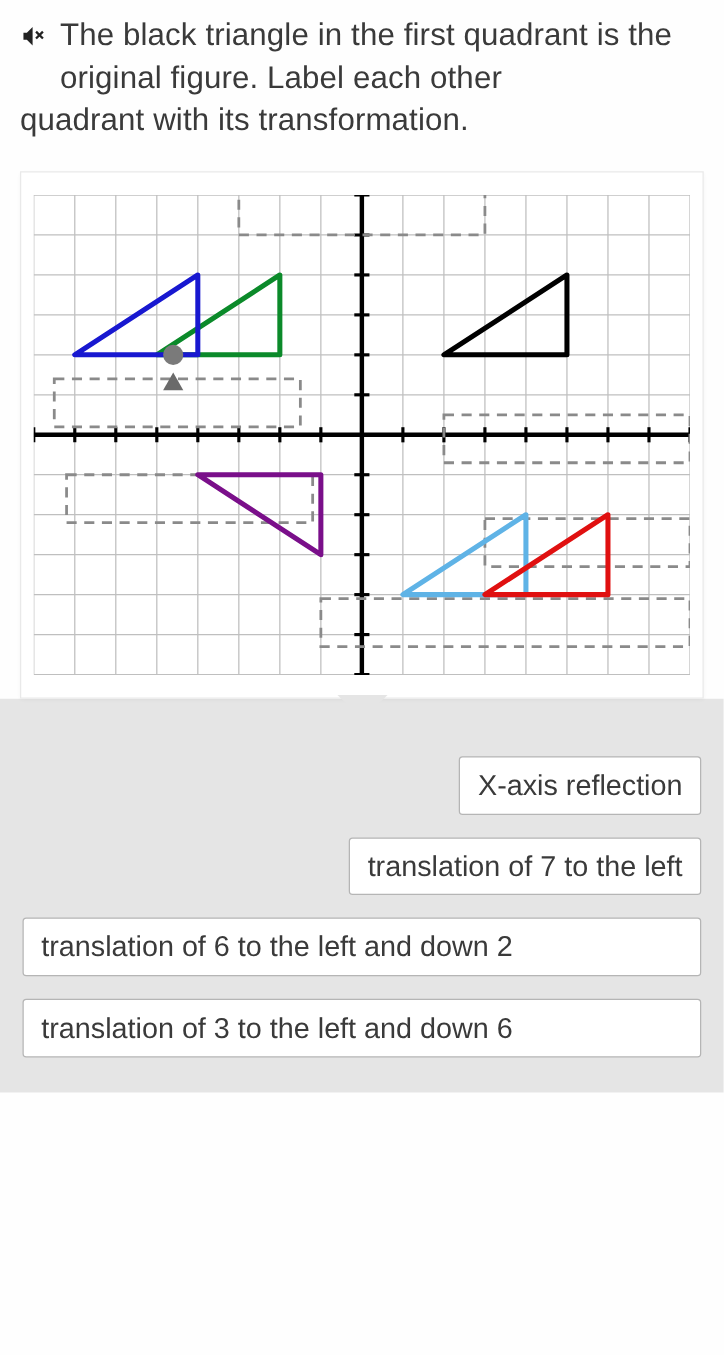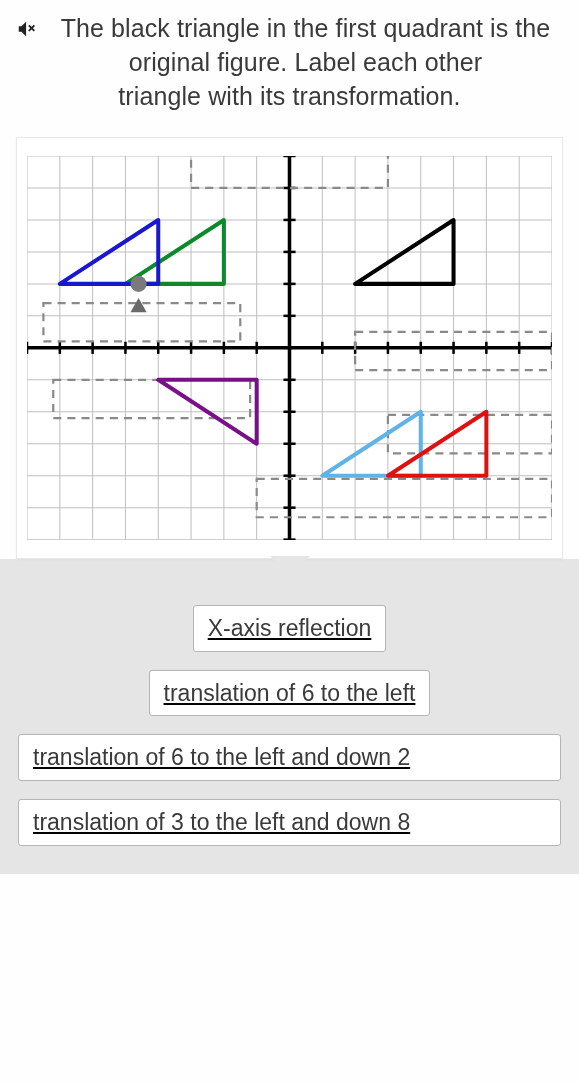--- a/index.html
+++ b/index.html
@@ -18,7 +18,6 @@
     align-items: flex-start;
     gap: 10px;
     margin-bottom: 8px;
-    text-align: center;
   }
   .speaker-icon {
     flex: 0 0 auto;

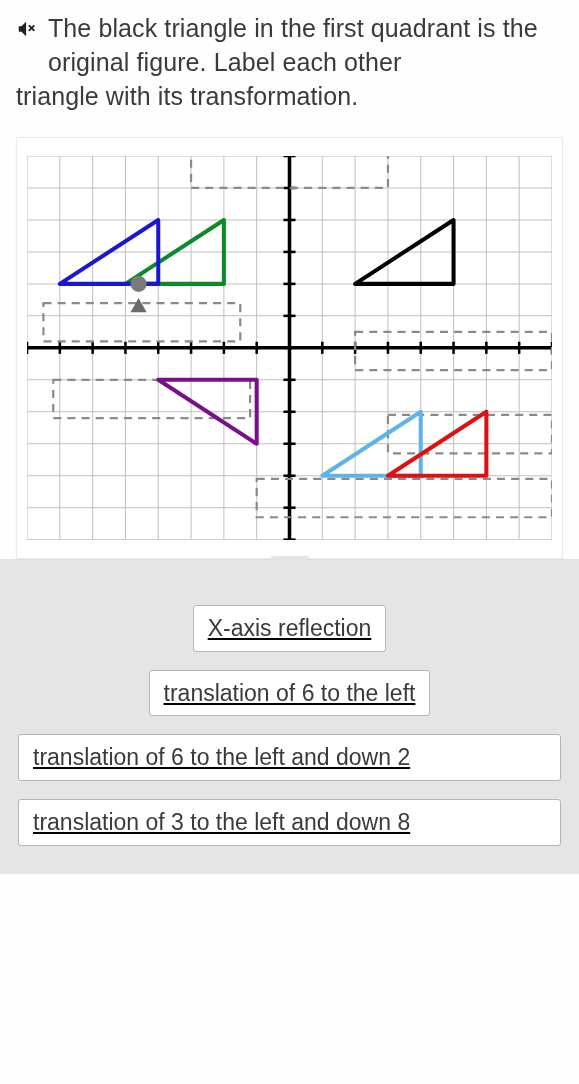--- a/index.html
+++ b/index.html
@@ -91,7 +91,7 @@
     <div class="prompt-text">
       <span>The black triangle in the first quadrant</span>
       <span>is the original figure. Label each other</span><br>
-      <span style="margin-left:-32px; display:inline-block;">triangle with its transformation.</span>
+      <span style="margin-left:-32px; display:inline-block;">quadrant with its transformation.</span>
     </div>
   </div>
 

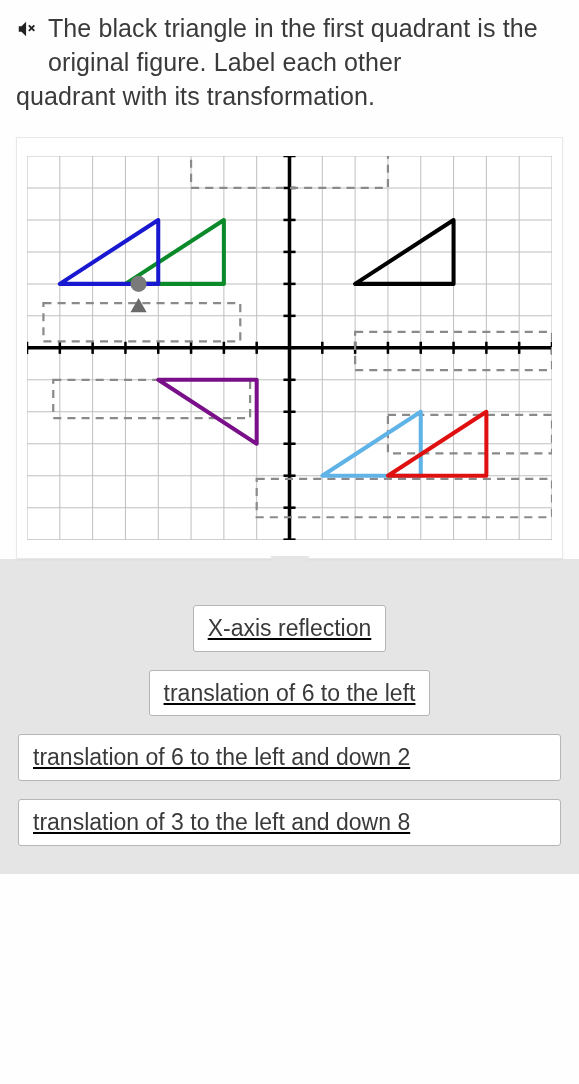--- a/index.html
+++ b/index.html
@@ -55,9 +55,8 @@
     padding: 46px 18px 28px 18px;
     display: flex;
     flex-direction: column;
-    align-items: center;
+    align-items: flex-end;
     gap: 18px;
-    text-decoration: underline;
   }
   .answer-chip {
     background: #fff;

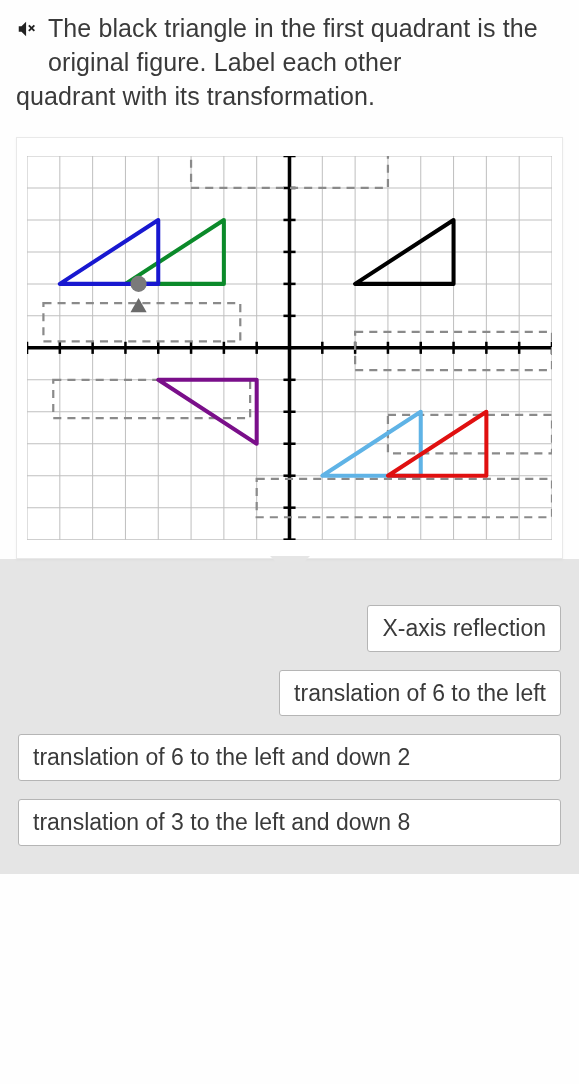--- a/index.html
+++ b/index.html
@@ -180,7 +180,7 @@
 
 <div class="answers-panel">
   <div class="answer-chip">X-axis reflection</div>
-  <div class="answer-chip">translation of 6 to the left</div>
+  <div class="answer-chip">translation of 7 to the left</div>
   <div class="answer-chip wide">translation of 6 to the left and down 2</div>
   <div class="answer-chip wide">translation of 3 to the left and down 8</div>
 </div>

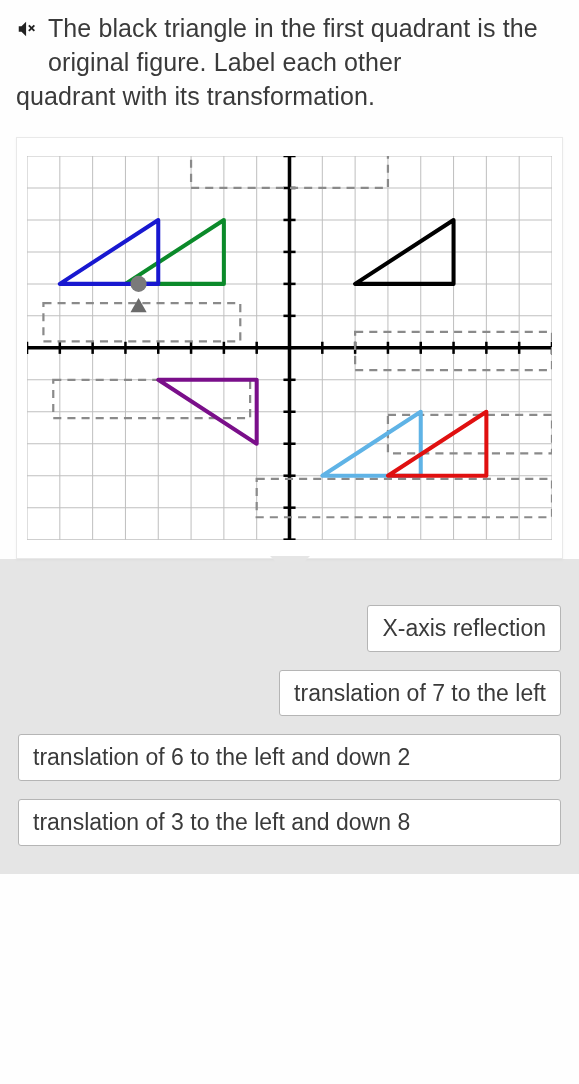--- a/index.html
+++ b/index.html
@@ -182,7 +182,7 @@
   <div class="answer-chip">X-axis reflection</div>
   <div class="answer-chip">translation of 7 to the left</div>
   <div class="answer-chip wide">translation of 6 to the left and down 2</div>
-  <div class="answer-chip wide">translation of 3 to the left and down 8</div>
+  <div class="answer-chip wide">translation of 3 to the left and down 6</div>
 </div>
 
 </body></html>

